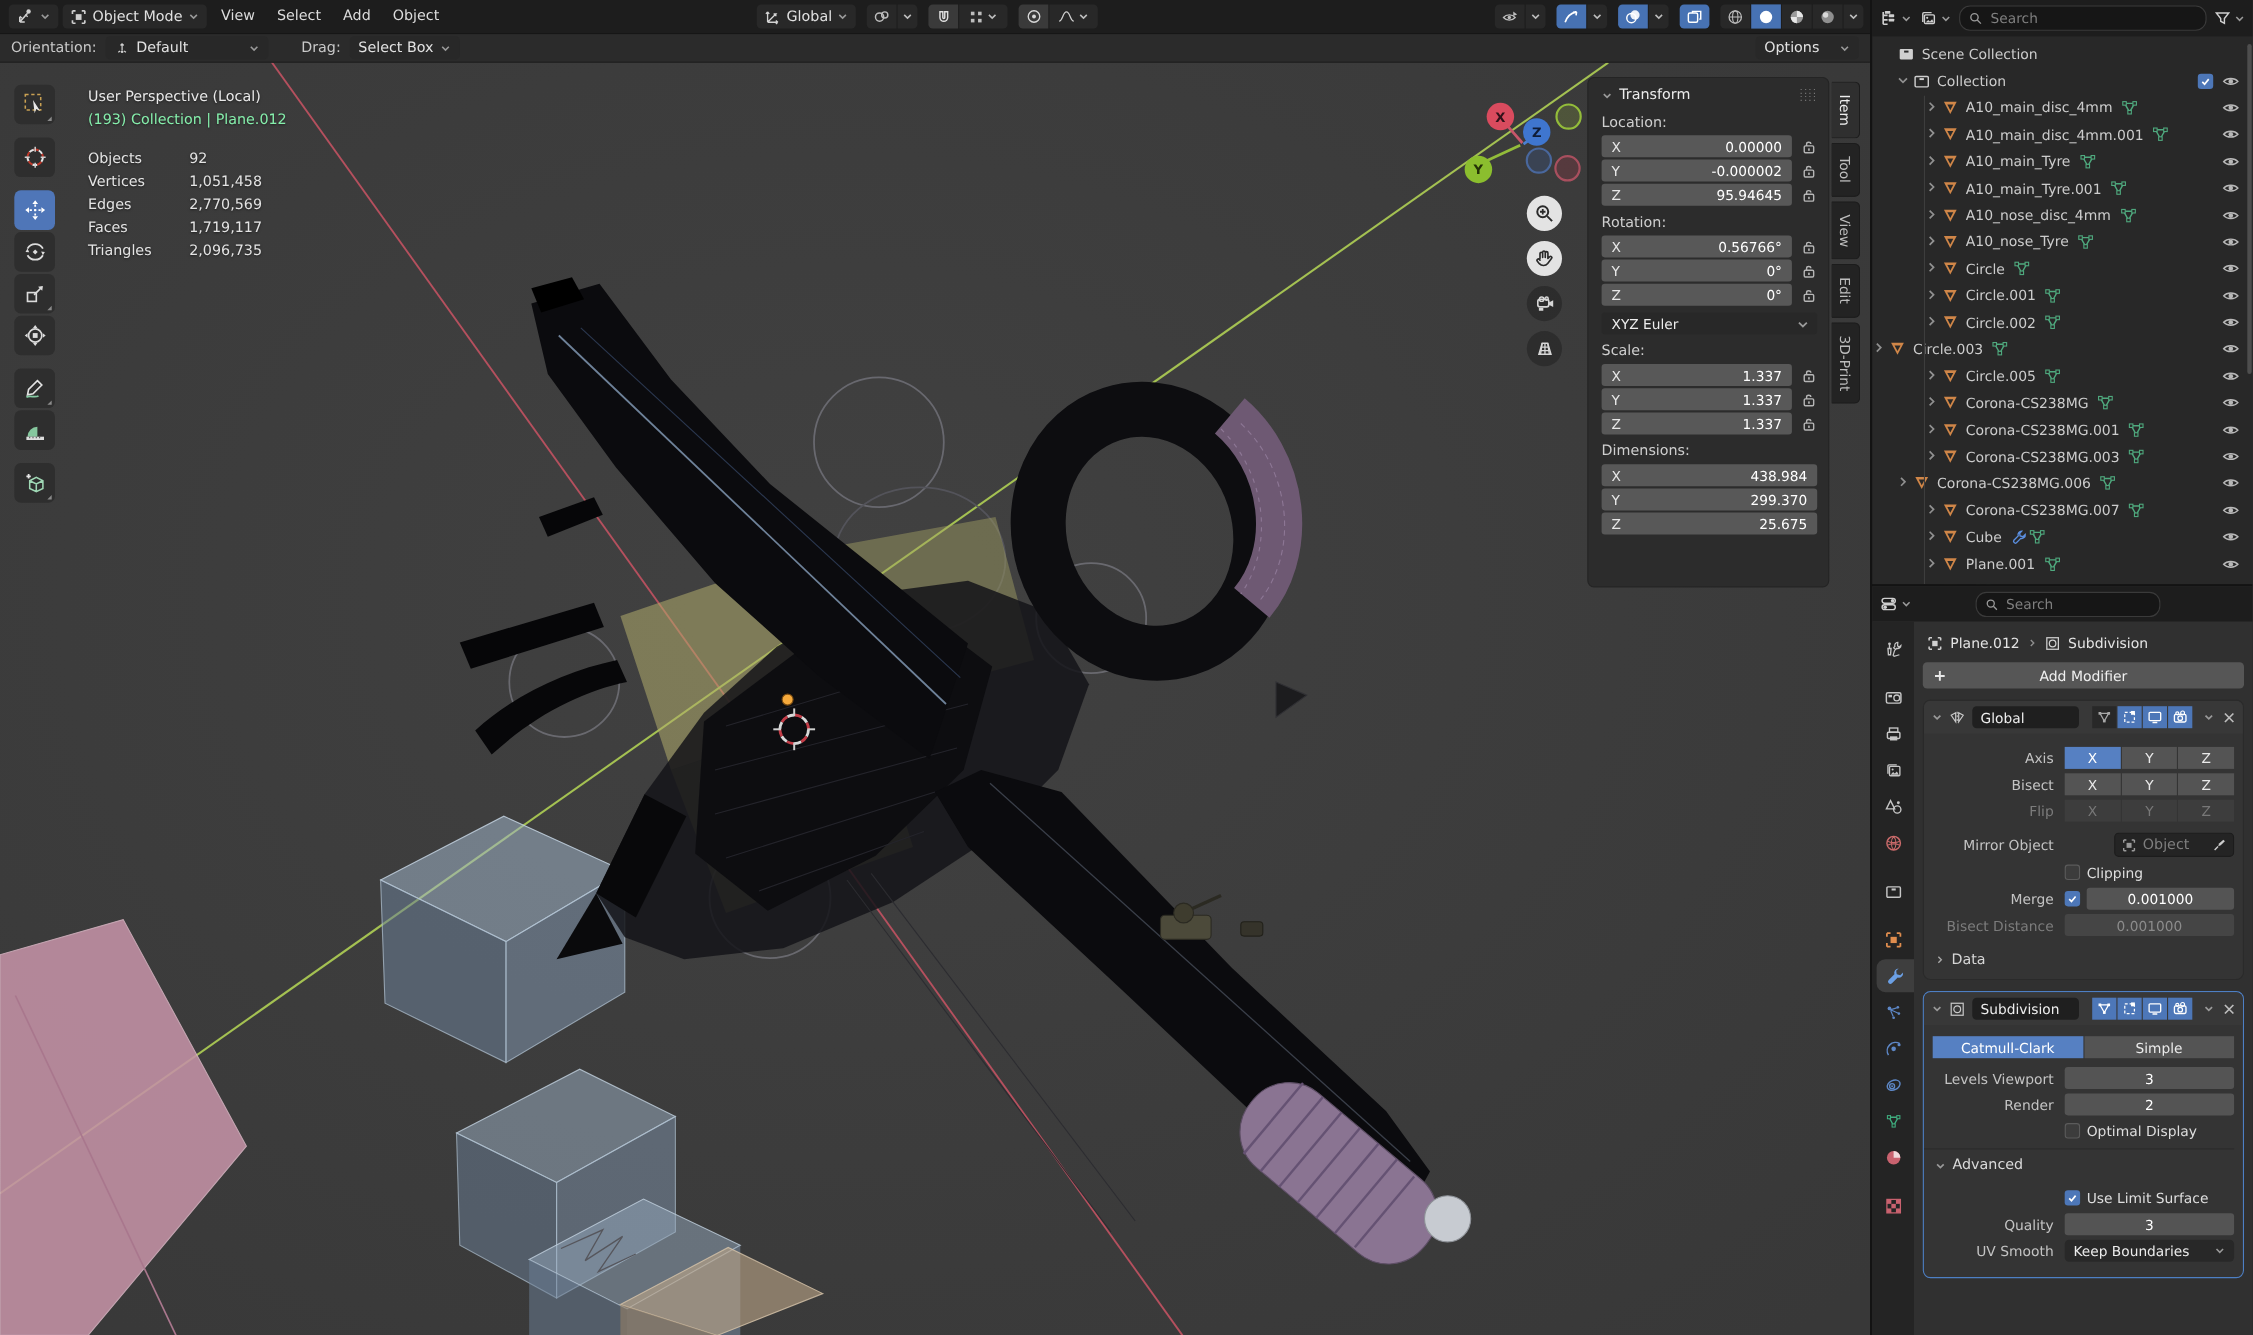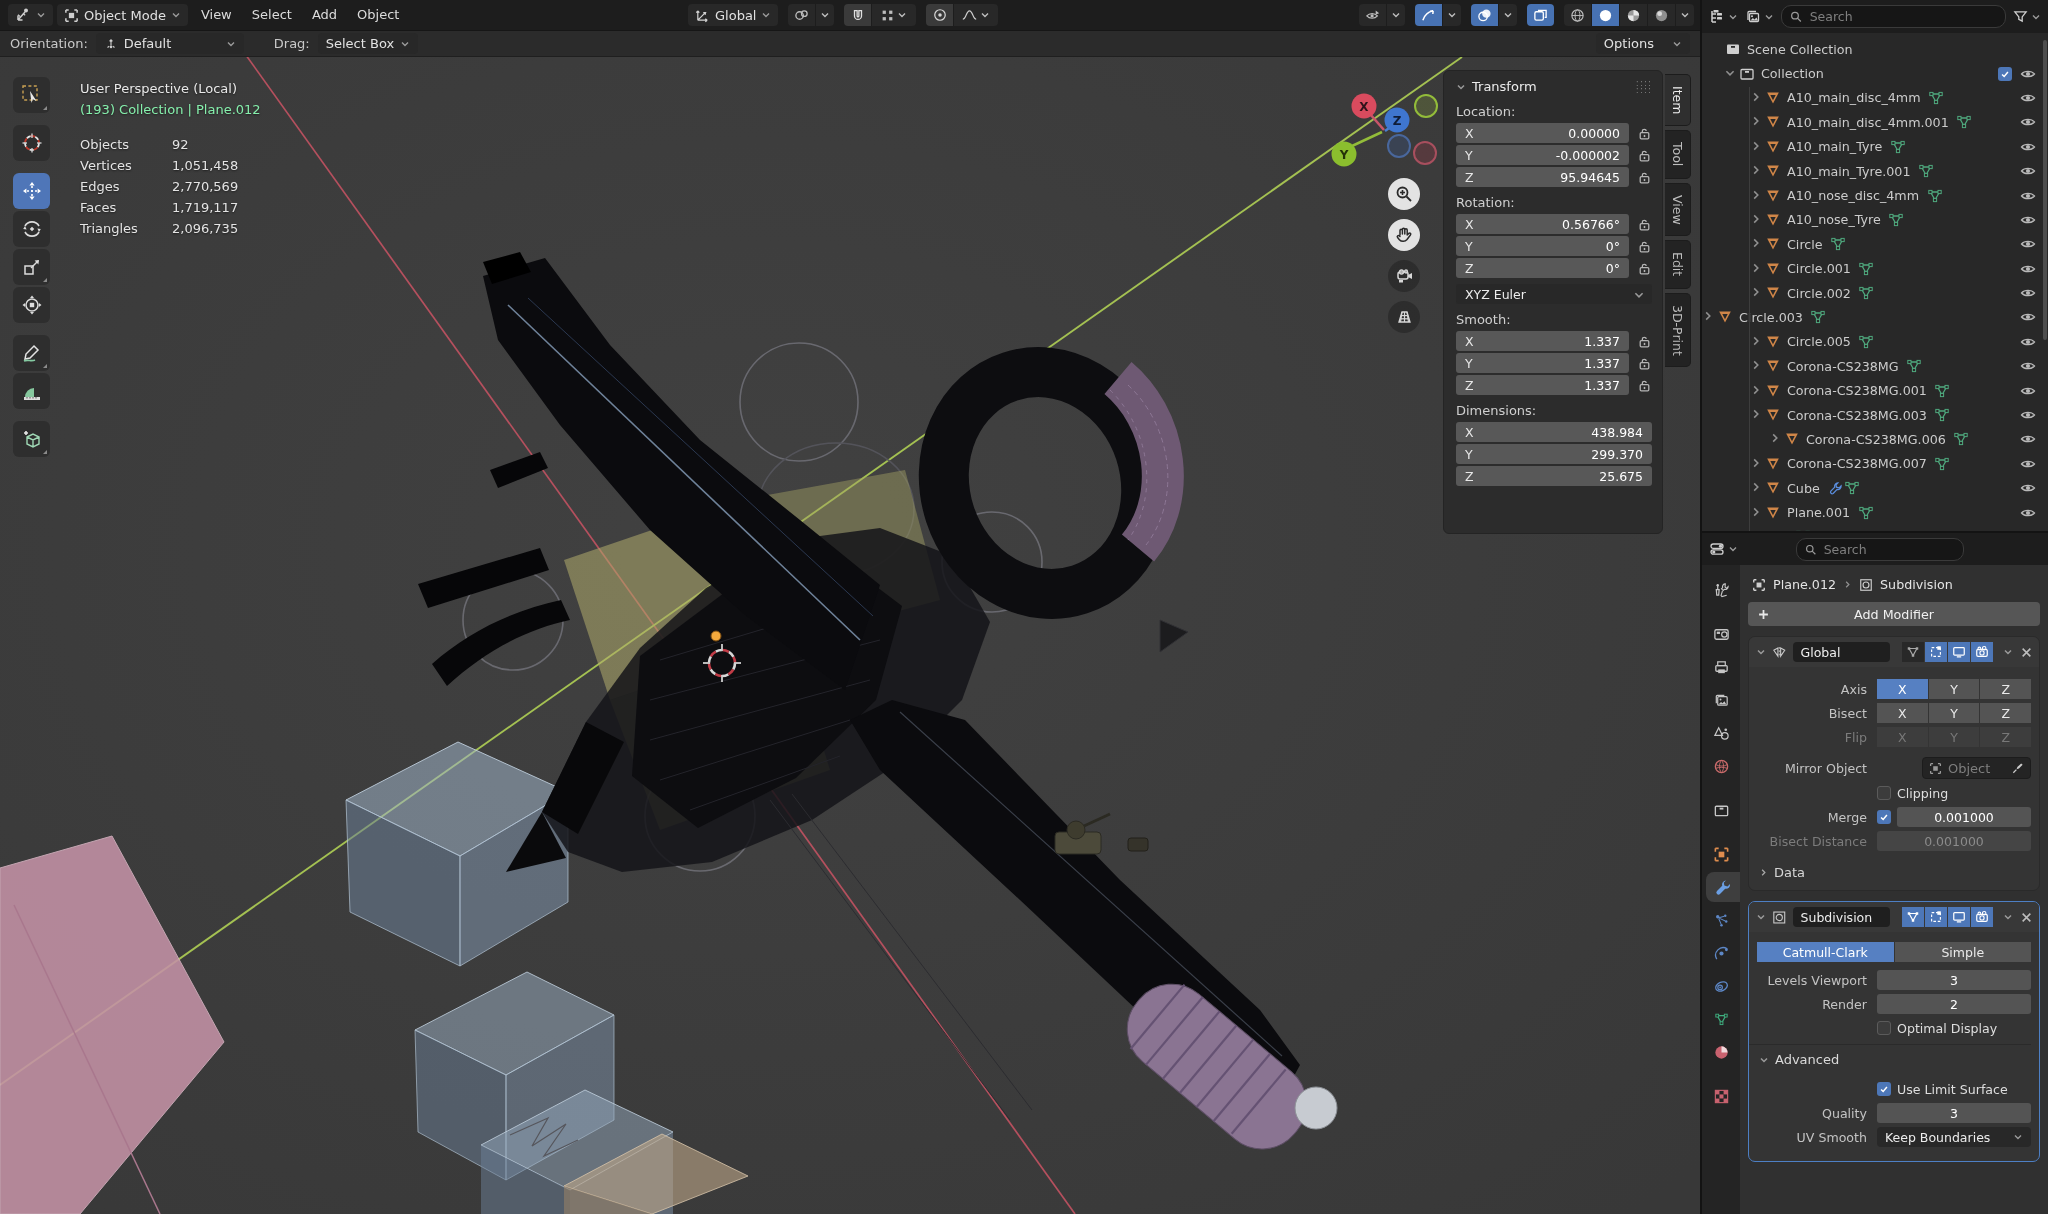--- a/index.html
+++ b/index.html
@@ -512,7 +512,7 @@
             </svg>
           </span>
         </div>
-        <div class="np-sec">Smooth:</div>
+        <div class="np-sec">Scale:</div>
         <div class="np-rows">
           <div class="np-row">
             <div class="nfield">

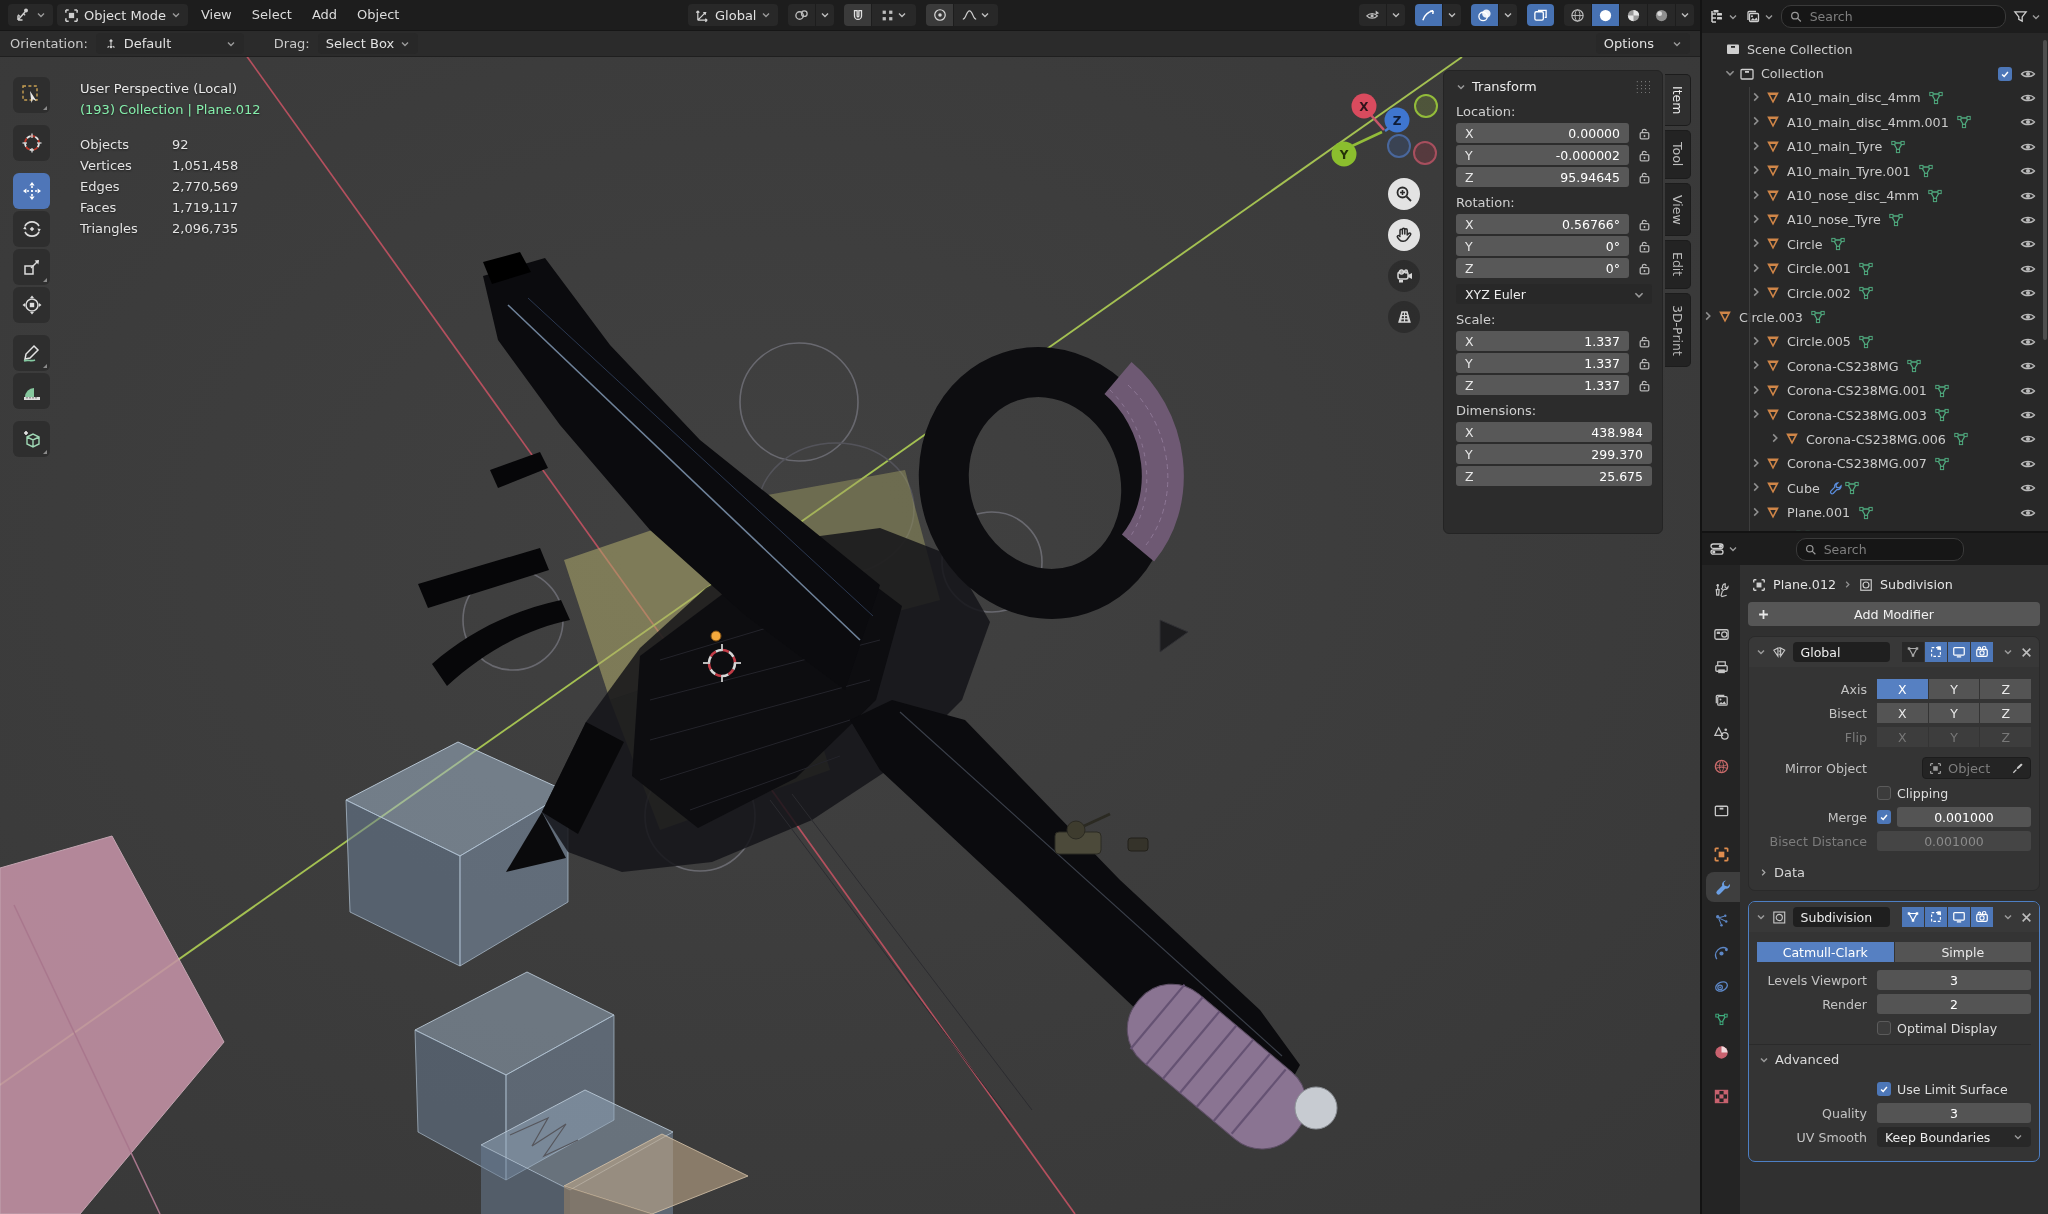--- a/index.html
+++ b/index.html
@@ -1296,7 +1296,7 @@
             </span>
           </span>
         </div>
-        <div class="o-row" style="padding-left: 67px;">
+        <div class="o-row" style="padding-left: 22px;">
           <span class="o-exp">
             <svg width="12" height="12" viewBox="0 0 10 10">
               <path d="M3.5 2 L6.5 5 L3.5 8" stroke="currentColor" fill="none" stroke-width="1.3"></path>

